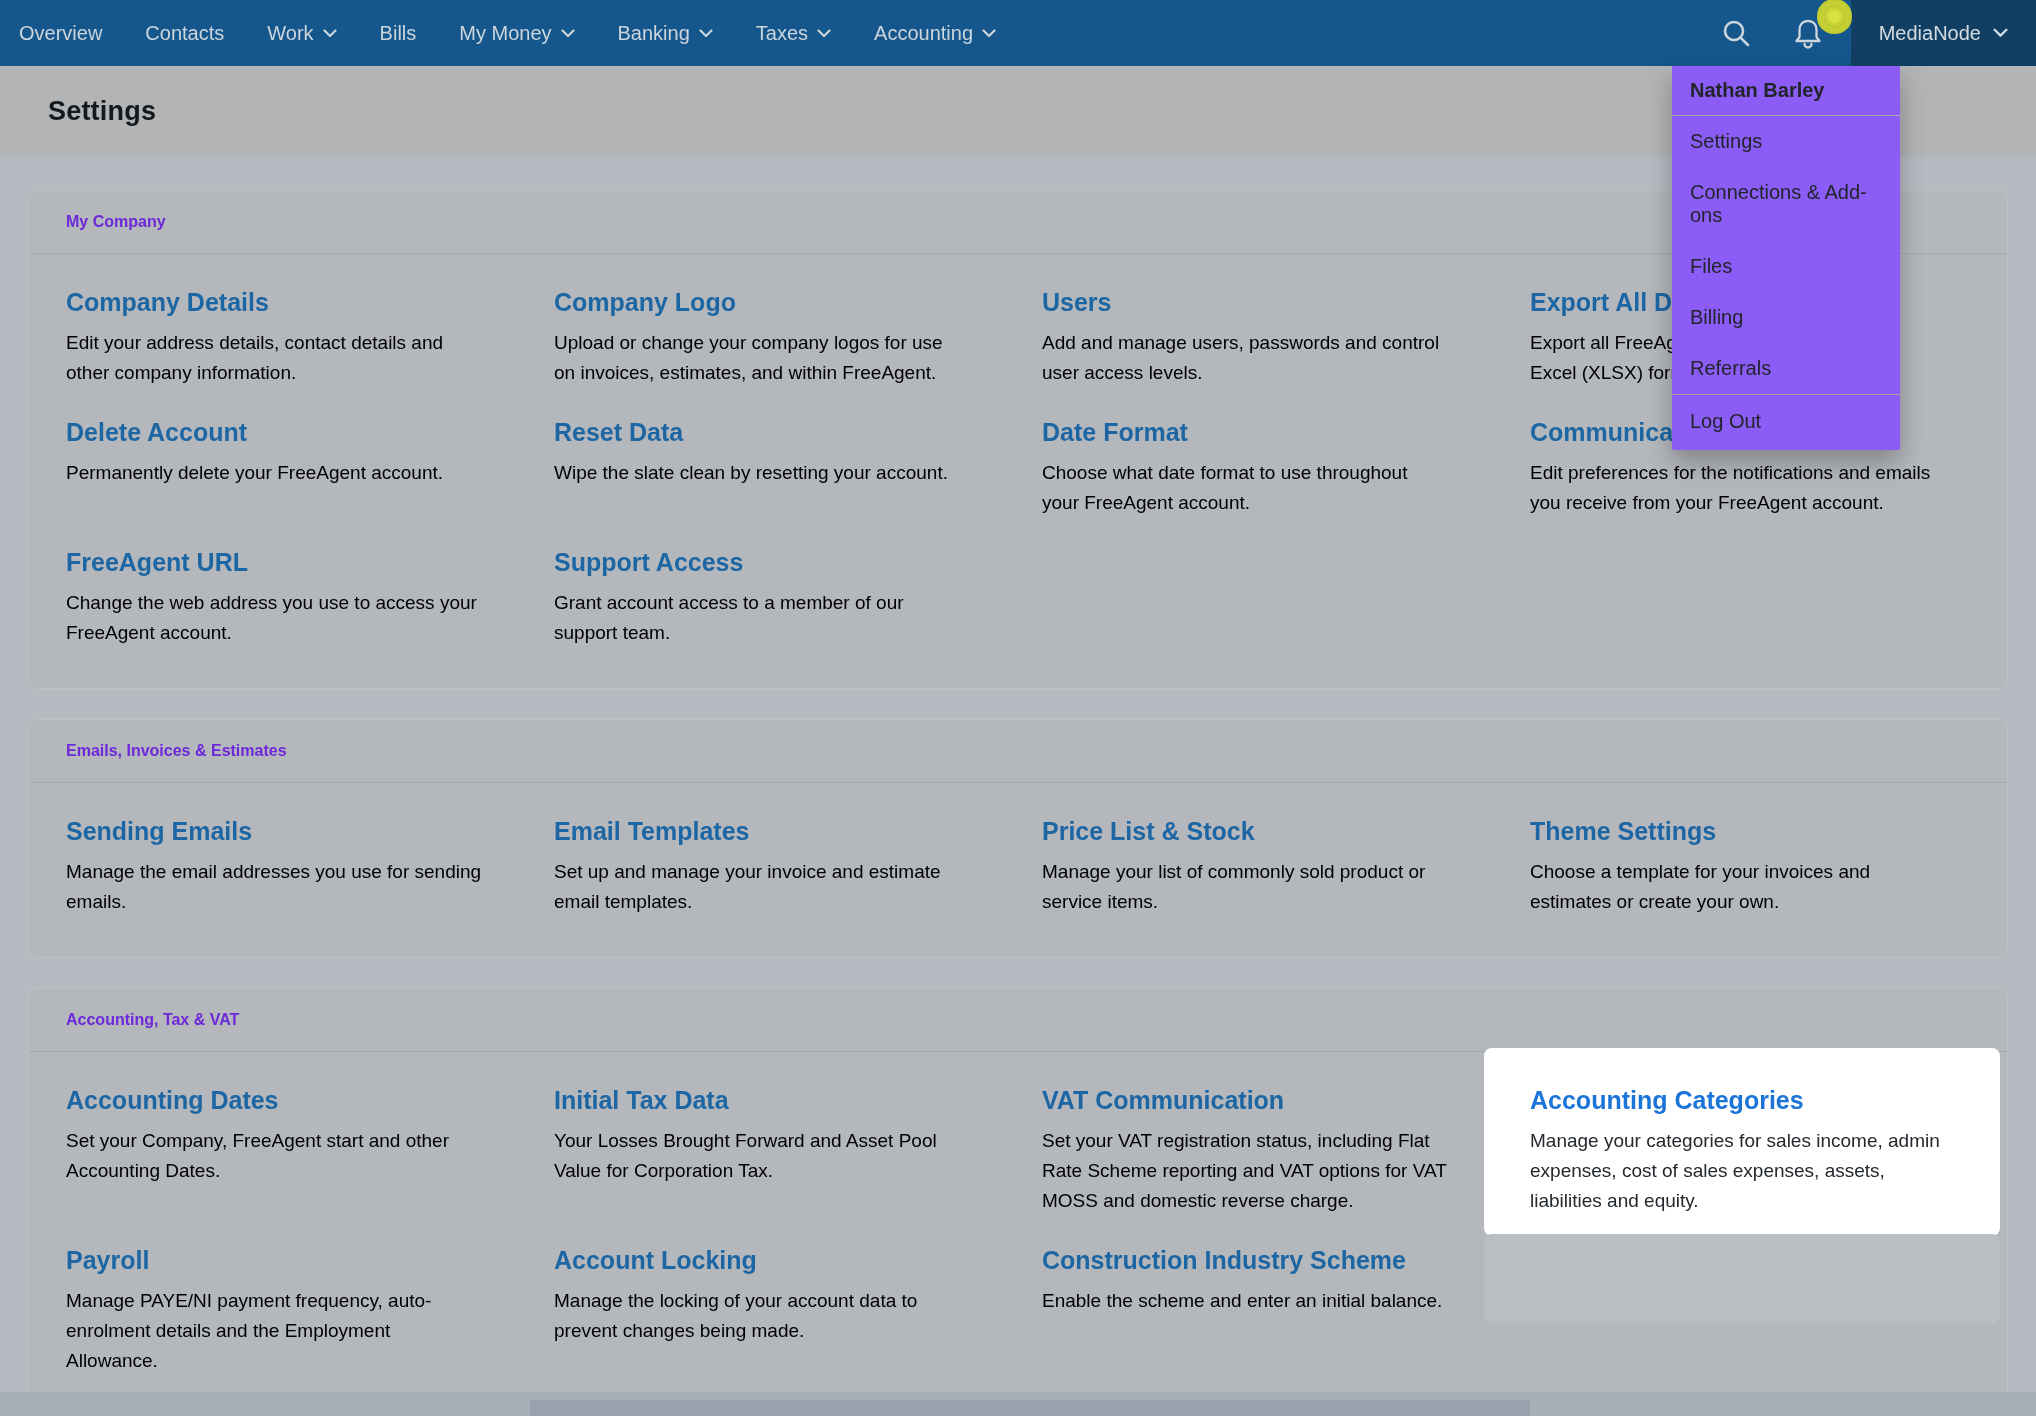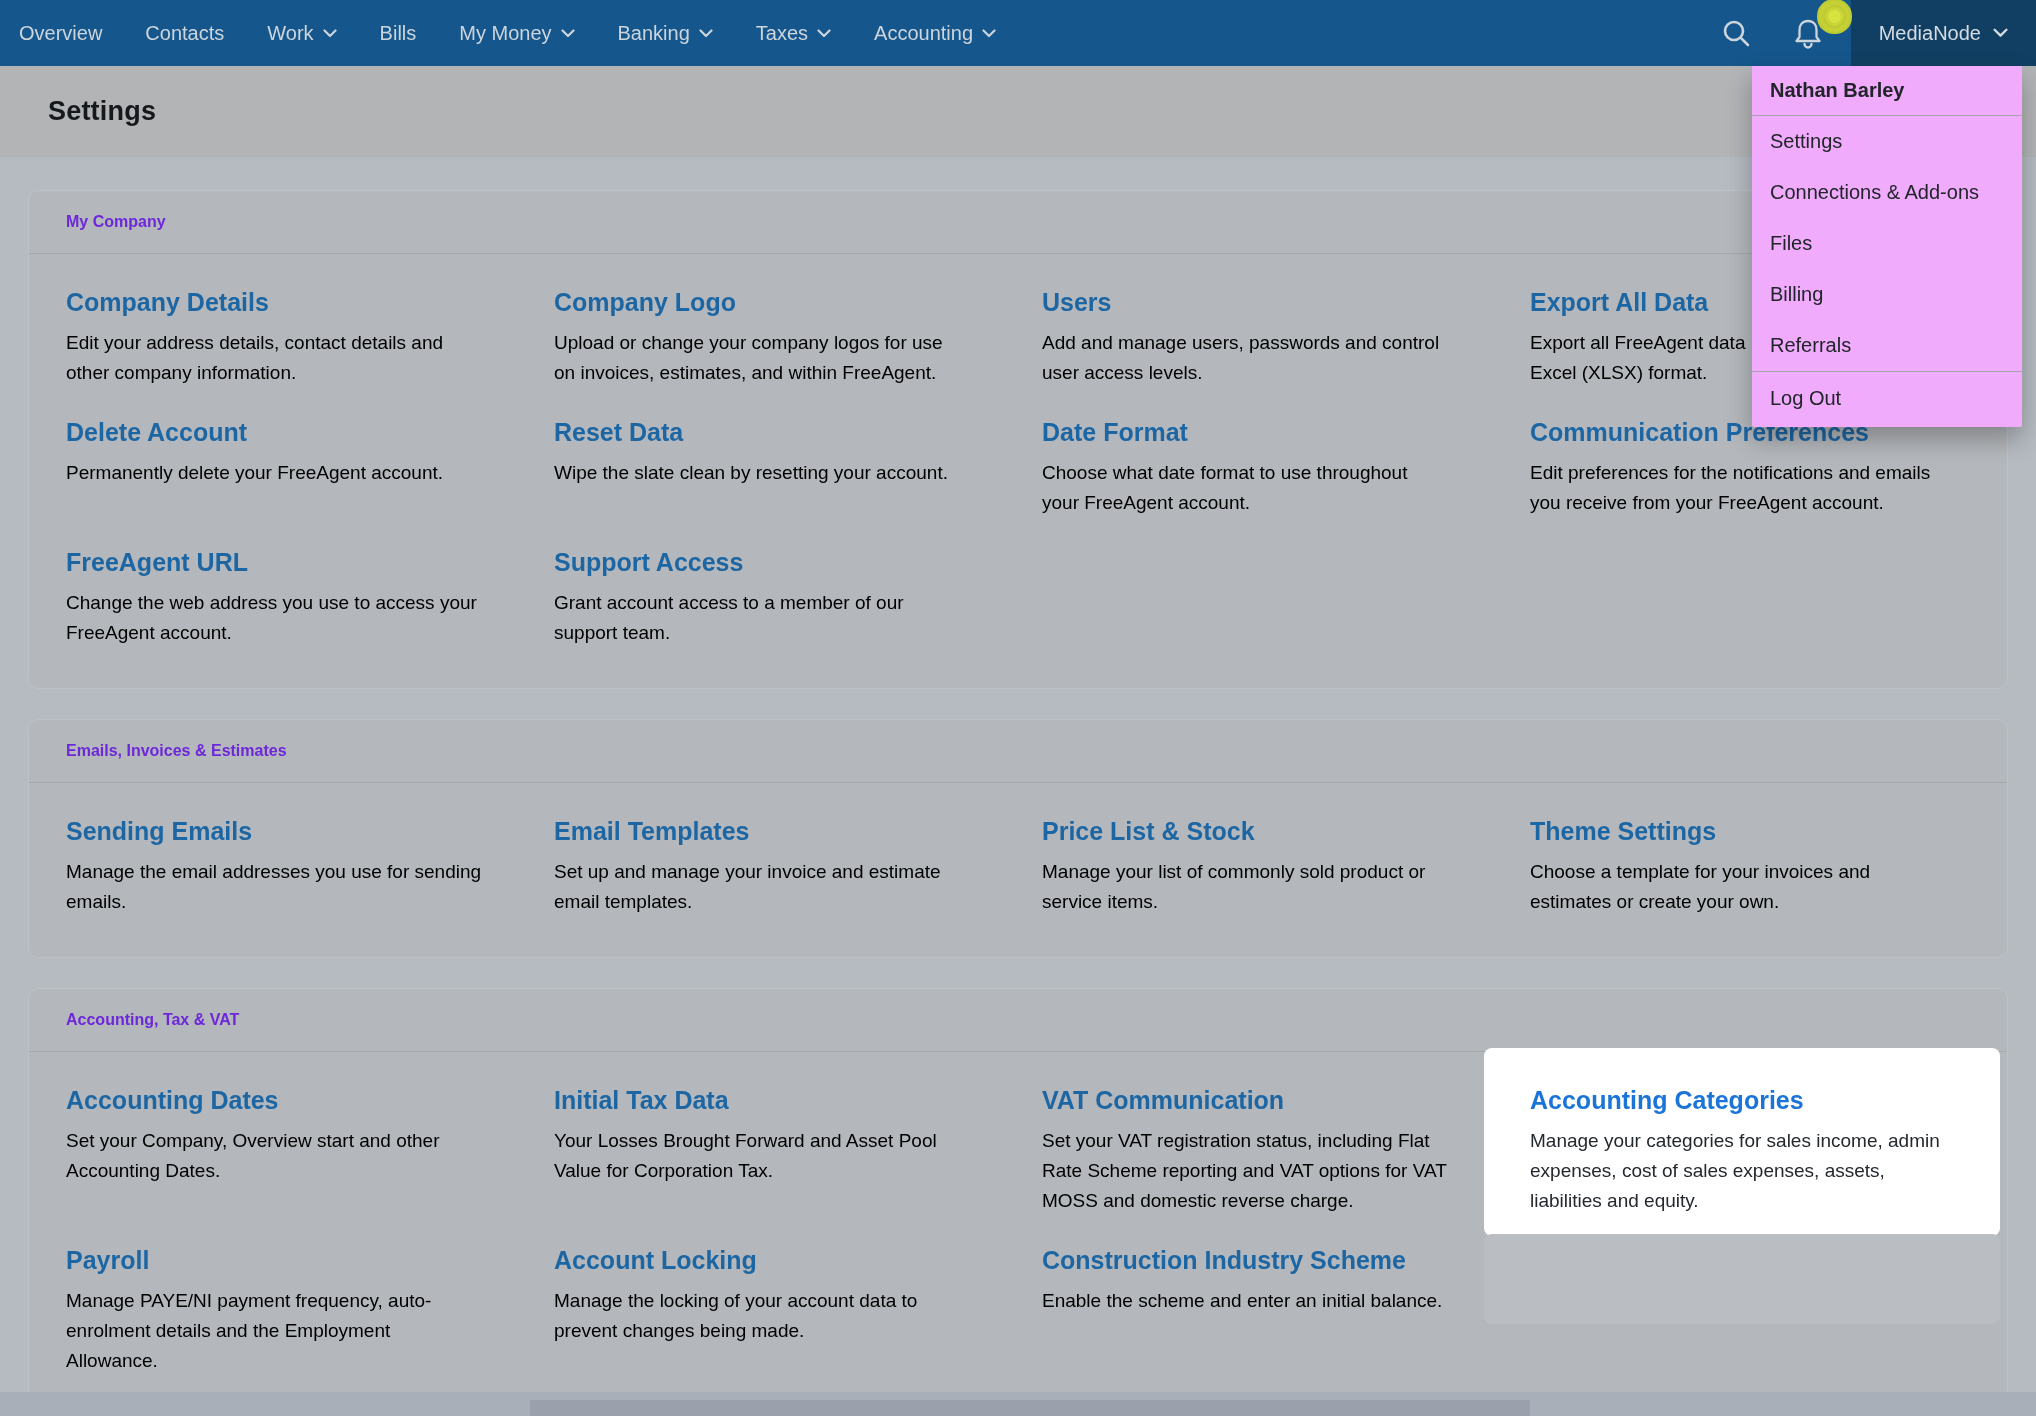--- a/index.html
+++ b/index.html
@@ -73,8 +73,8 @@
   }
   
   .user-menu {
-    position:absolute; left:1752px; top:66px; width:270px; z-index:60;
-    background:#f0abfc; box-shadow:0 12px 26px rgba(0,0,0,.28); border-radius:0 0 2px 2px;
+    position:absolute; left:1672px; top:66px; width:228px; z-index:60;
+    background:#8b5cf6; box-shadow:0 12px 26px rgba(0,0,0,.28); border-radius:0 0 2px 2px;
     color:#212529;
   }
   .menu-name { padding:13px 18px; font-size:20px; font-weight:700; border-bottom:1px solid #a3a5a8; }

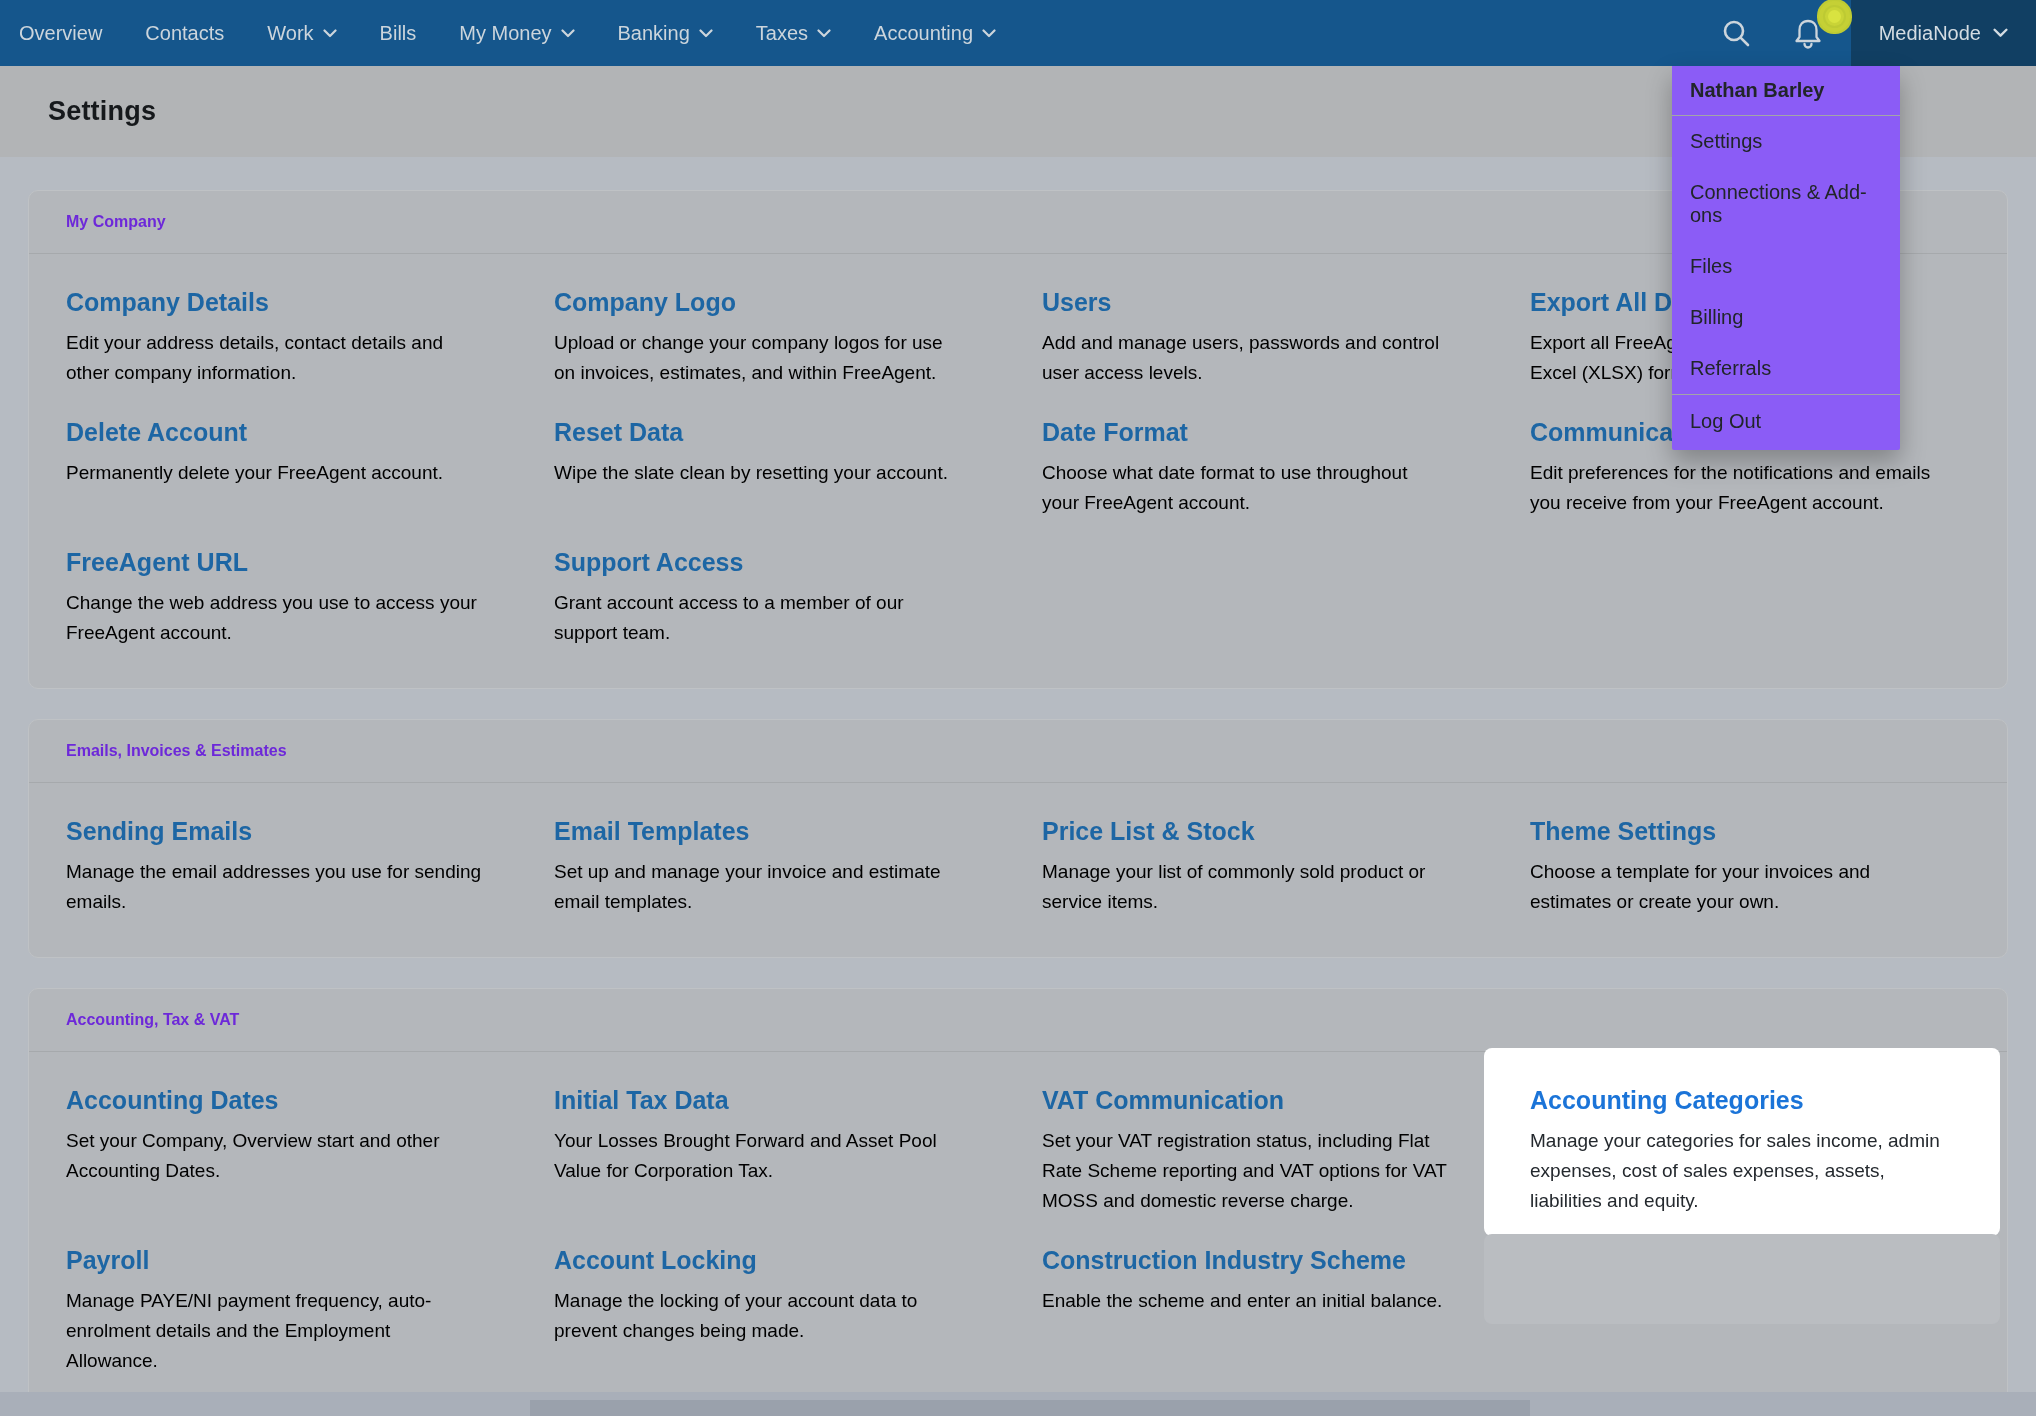--- a/index.html
+++ b/index.html
@@ -196,7 +196,7 @@
     <section class="card">
       <div class="card-header">Accounting, Tax &amp; VAT</div>
       <div class="card-body">
-        <div class="cell"><a class="link">Accounting Dates</a><p>Set your Company, Overview start and other
+        <div class="cell"><a class="link">Accounting Dates</a><p>Set your Company, FreeAgent start and other
 Accounting Dates.</p></div>
         <div class="cell"><a class="link">Initial Tax Data</a><p>Your Losses Brought Forward and Asset Pool
 Value for Corporation Tax.</p></div>

